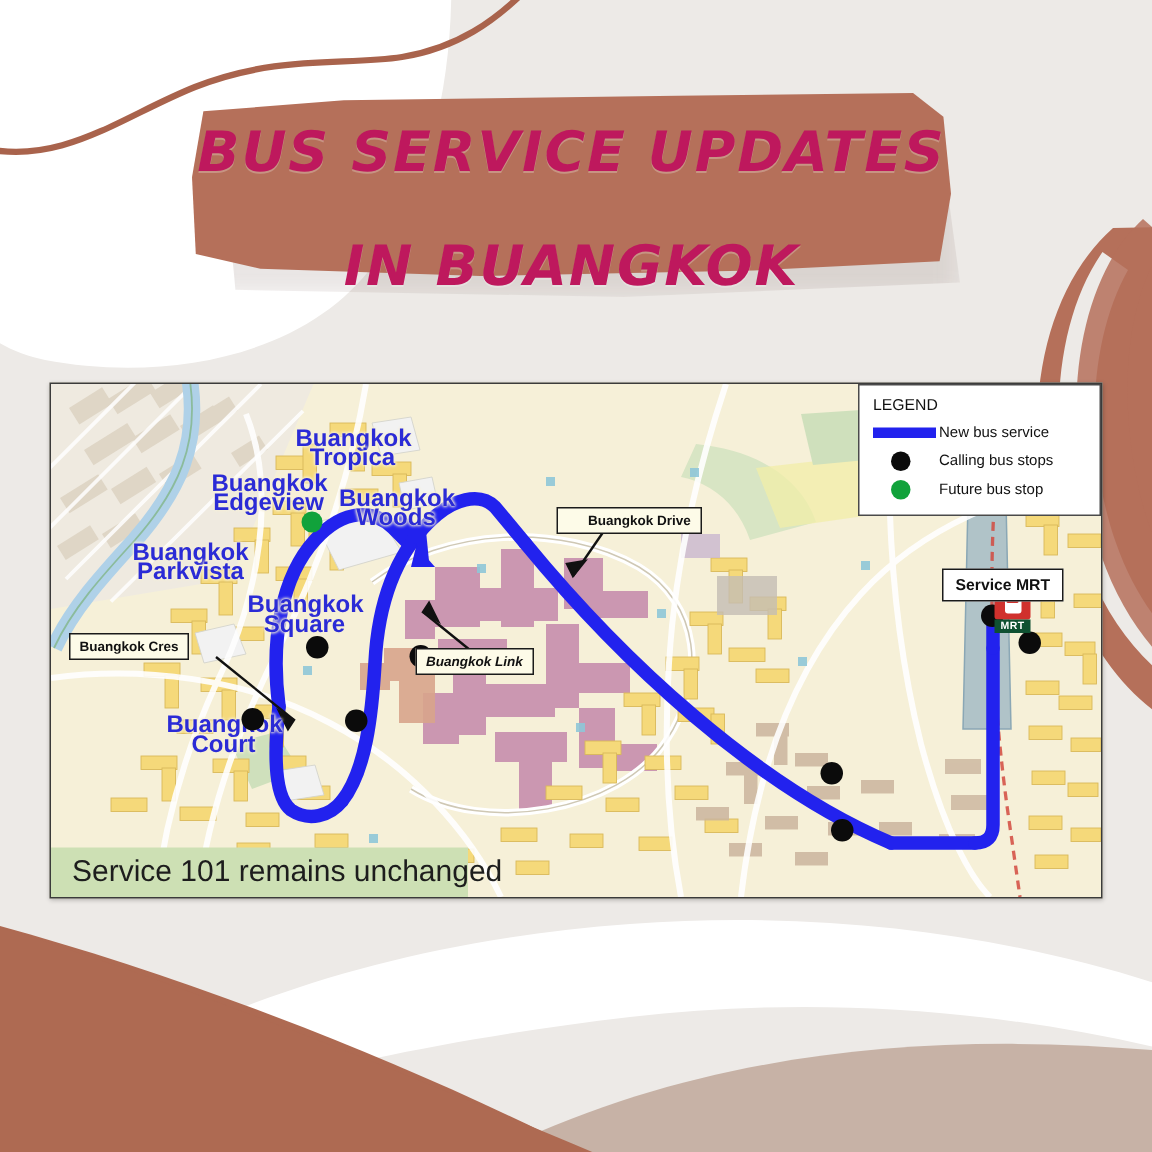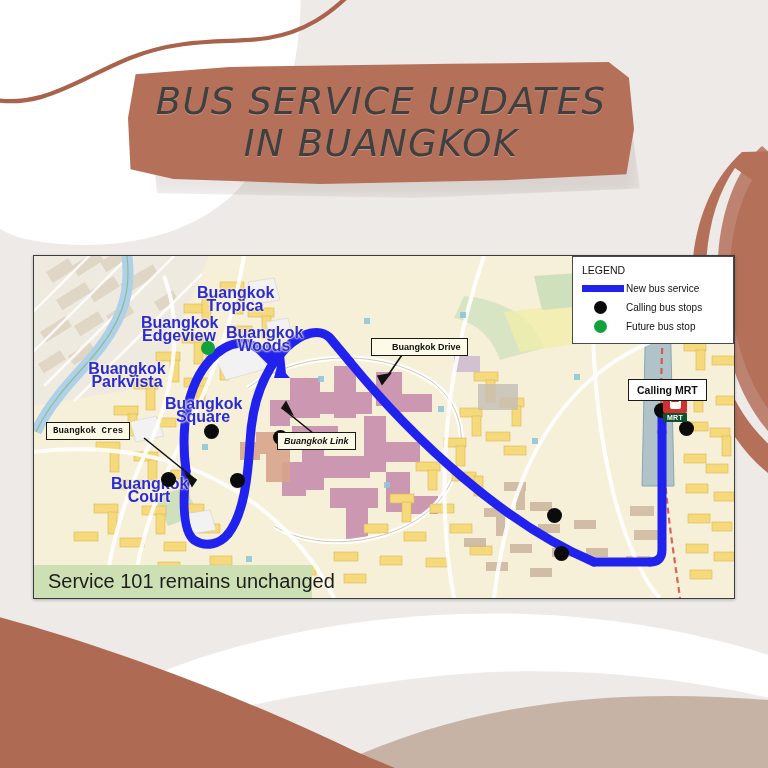--- a/index.html
+++ b/index.html
@@ -34,12 +34,13 @@
     gap:2px;
   }
   .title-line{
-    color:#404040;font-weight:normal;font-style:italic;
+    color:#be185d;font-weight:bold;font-style:italic;
     font-size:37px;line-height:40px;letter-spacing:1.2px;
     text-transform:uppercase;
     text-shadow:0 1px 0 rgba(255,255,255,.25);
     font-family:"DejaVu Sans", sans-serif;
     white-space:nowrap;
+    margin-top:34px;
   }
 
   

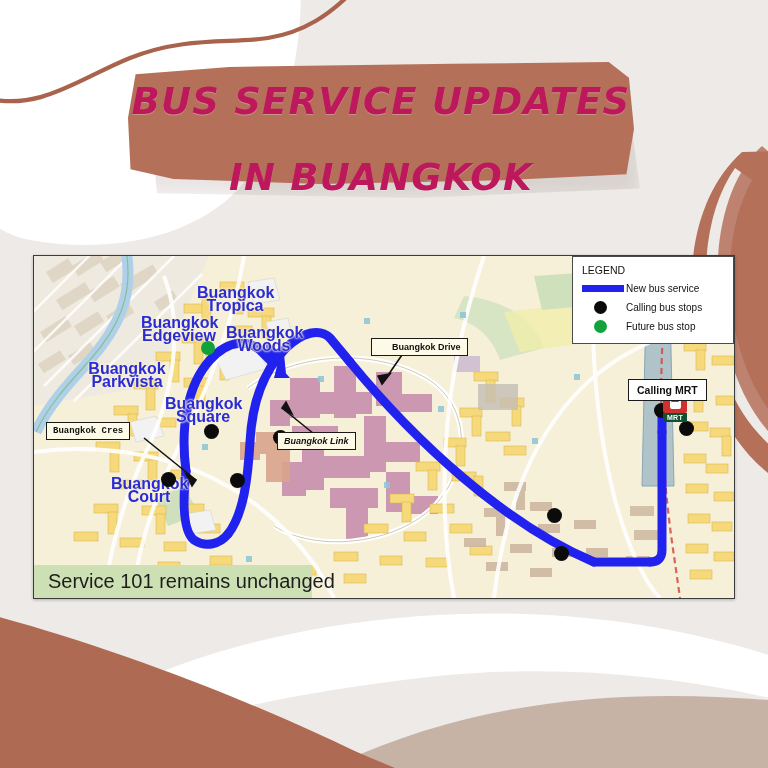--- a/index.html
+++ b/index.html
@@ -426,7 +426,7 @@
     <div class="callout" style="left:12px;top:166px;font-family:Liberation Mono, monospace;">Buangkok Cres</div>
     <div class="callout" style="left:243px;top:176px;font-style:italic;">Buangkok Link</div>
     <div class="callout" style="left:337px;top:82px;padding-left:20px;">Buangkok Drive</div>
-    <div class="callout big" style="left:594px;top:123px;">Calling  MRT</div>
+    <div class="callout big" style="left:594px;top:123px;">Service  MRT</div>
 
     <div class="stop calling" style="left:170px;top:168px;"></div>
     <div class="stop calling" style="left:127px;top:216px;"></div>

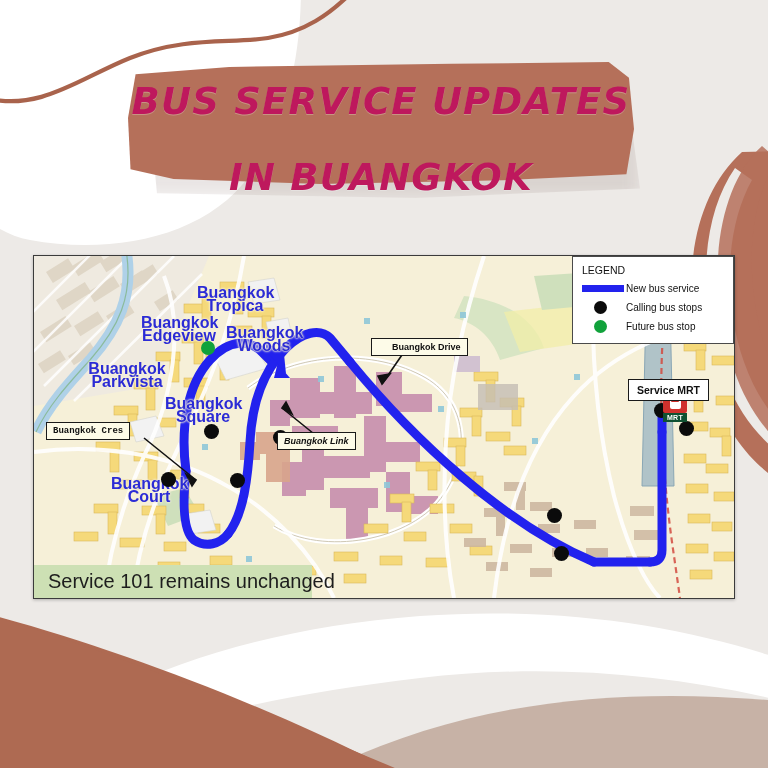--- a/index.html
+++ b/index.html
@@ -423,7 +423,7 @@
     <div class="estate-label" style="left:77px;top:222px;width:76px;">Buangkok
 Court</div>
 
-    <div class="callout" style="left:12px;top:166px;font-family:Liberation Mono, monospace;">Buangkok Cres</div>
+    <div class="callout" style="left:12px;top:166px;">Buangkok Cres</div>
     <div class="callout" style="left:243px;top:176px;font-style:italic;">Buangkok Link</div>
     <div class="callout" style="left:337px;top:82px;padding-left:20px;">Buangkok Drive</div>
     <div class="callout big" style="left:594px;top:123px;">Service  MRT</div>

